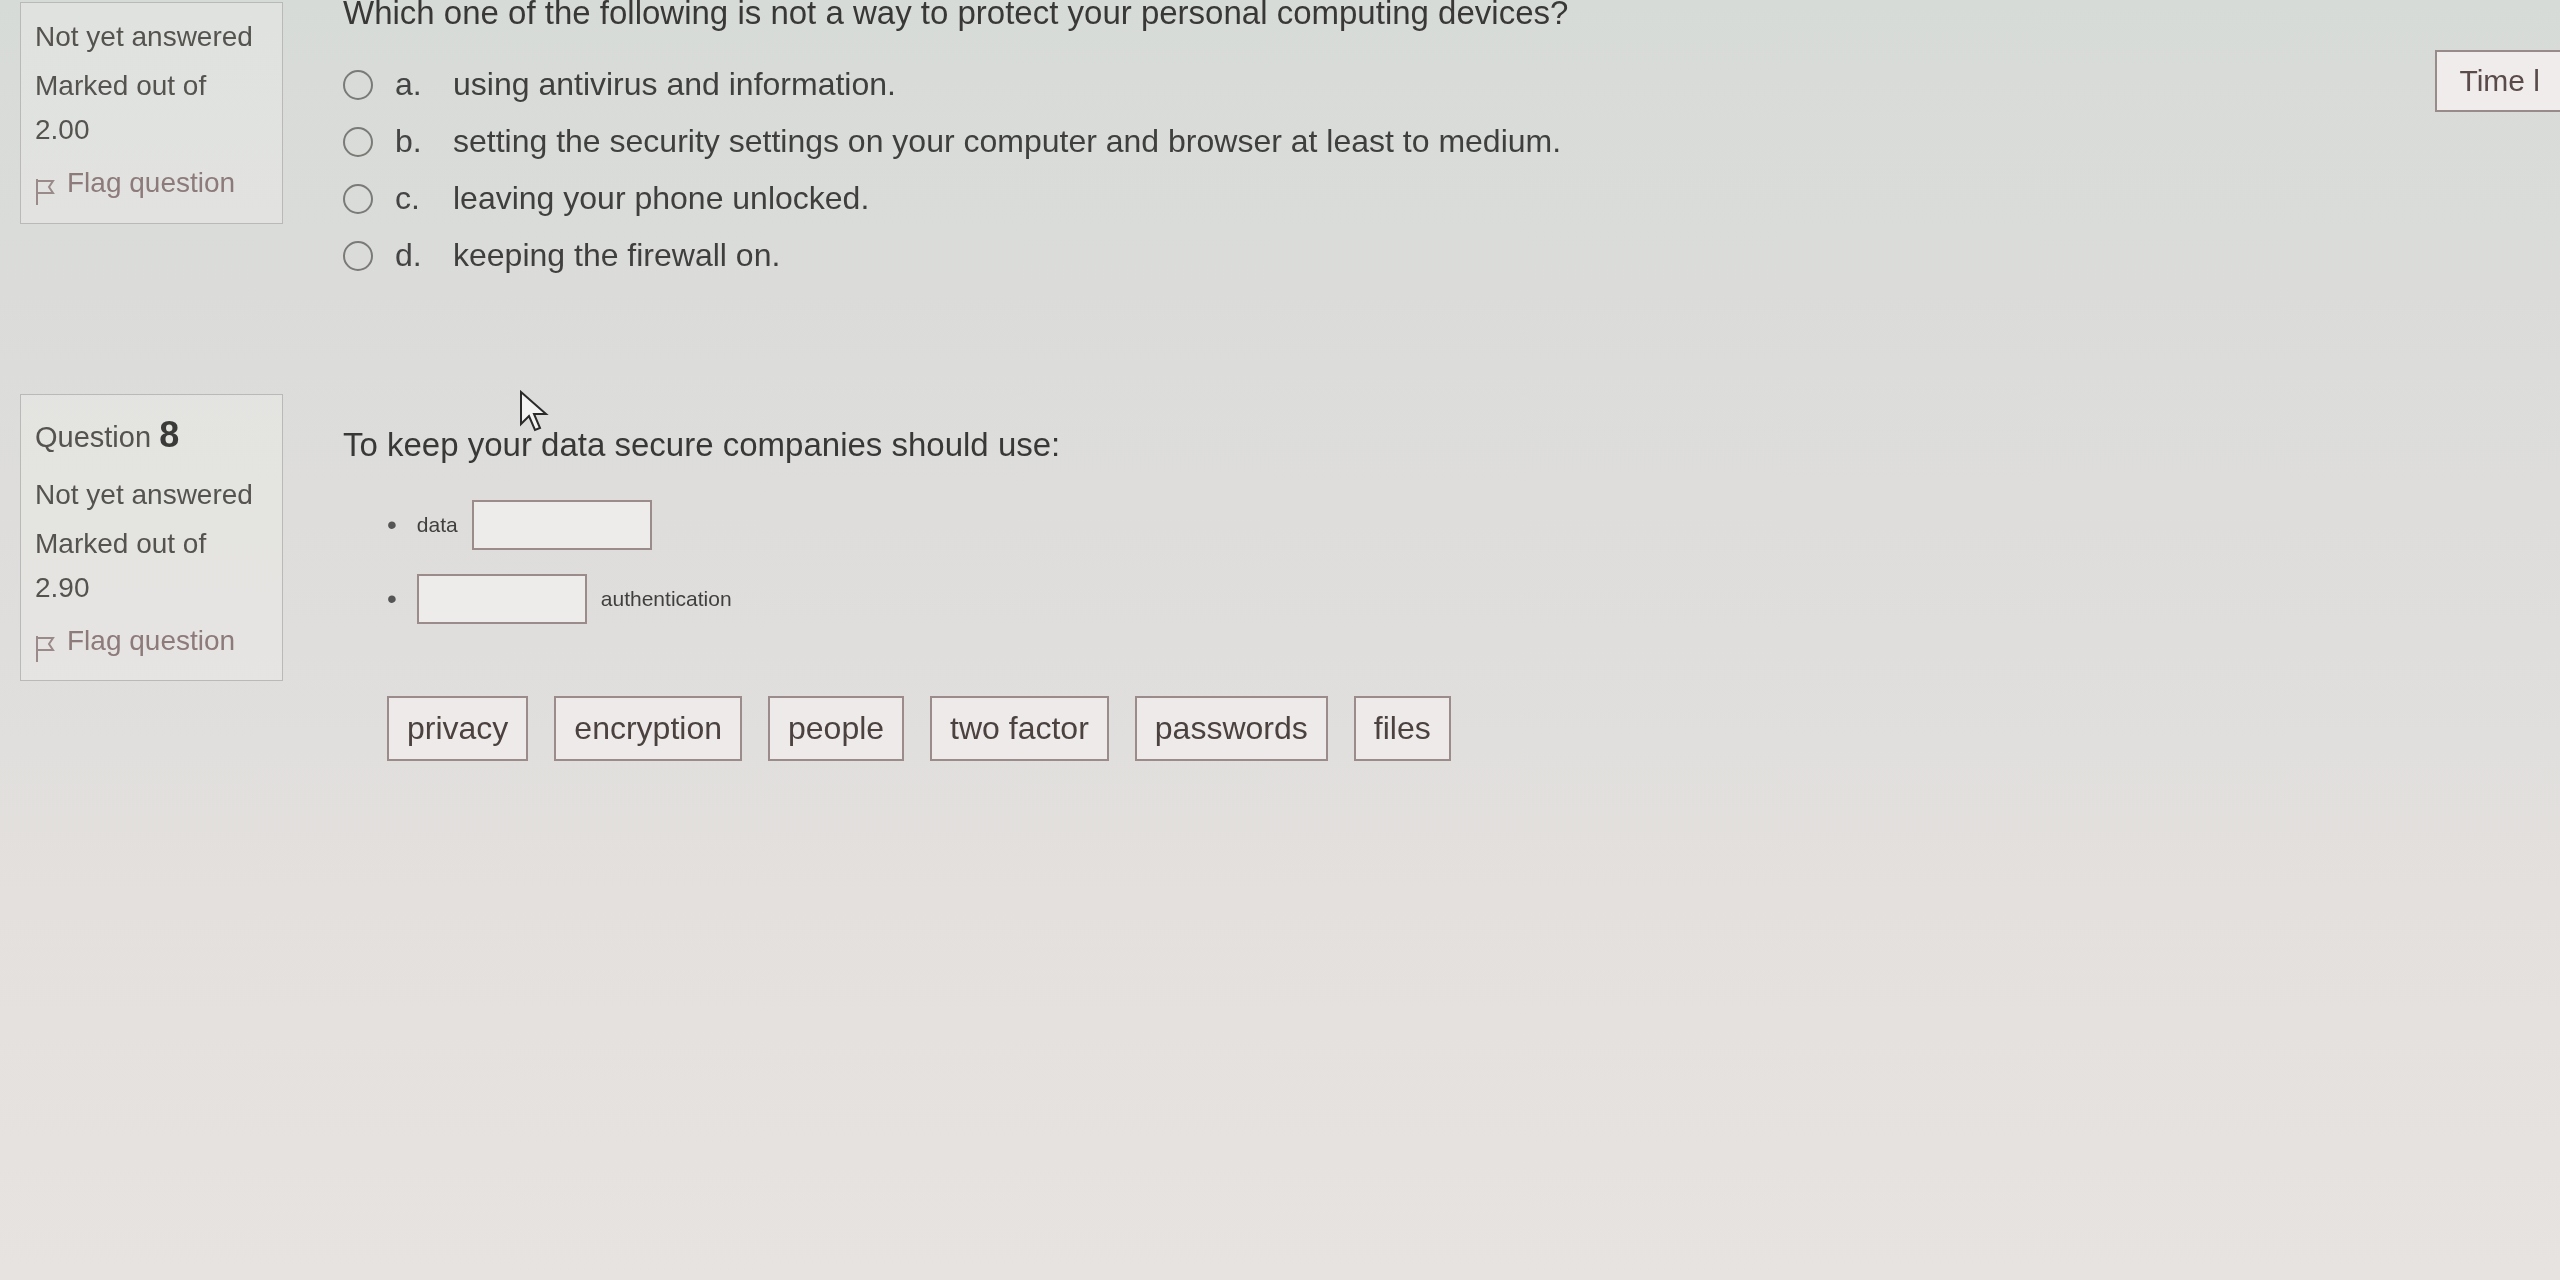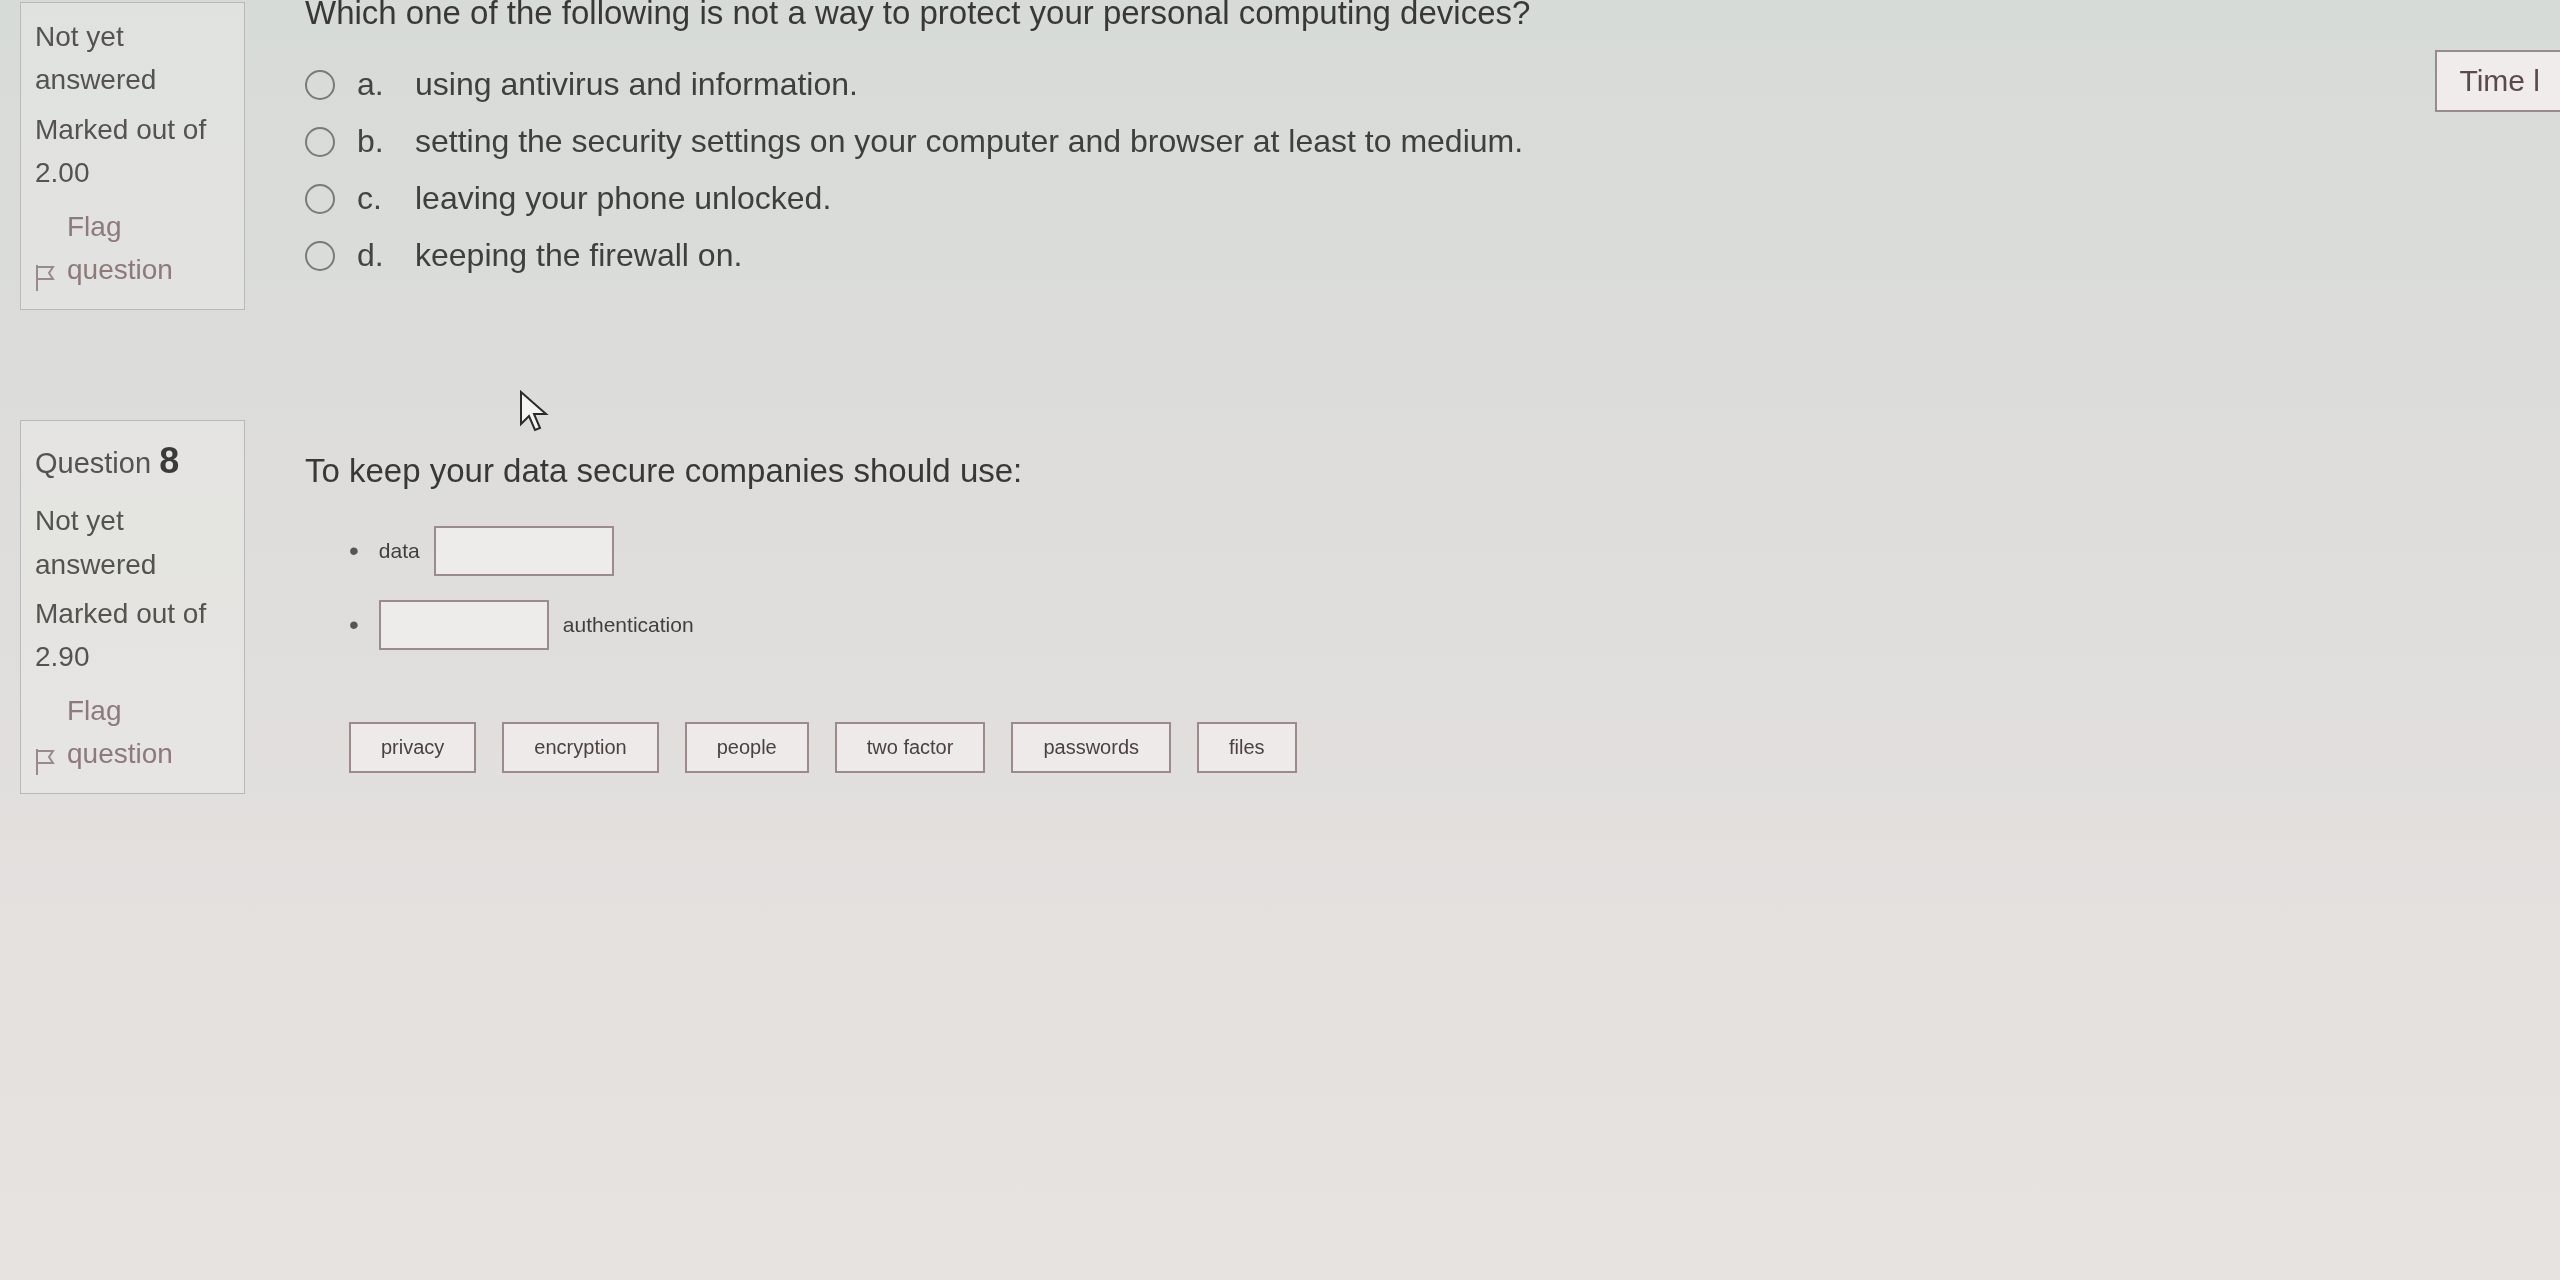--- a/index.html
+++ b/index.html
@@ -31,7 +31,7 @@
     align-items: flex-start;
   }
   .infobox {
-    width: 225px;
+    width: 263px;
     margin: 0 0 0 20px;
     border: 1px solid #b9bab7;
     background: rgba(240,240,238,0.35);

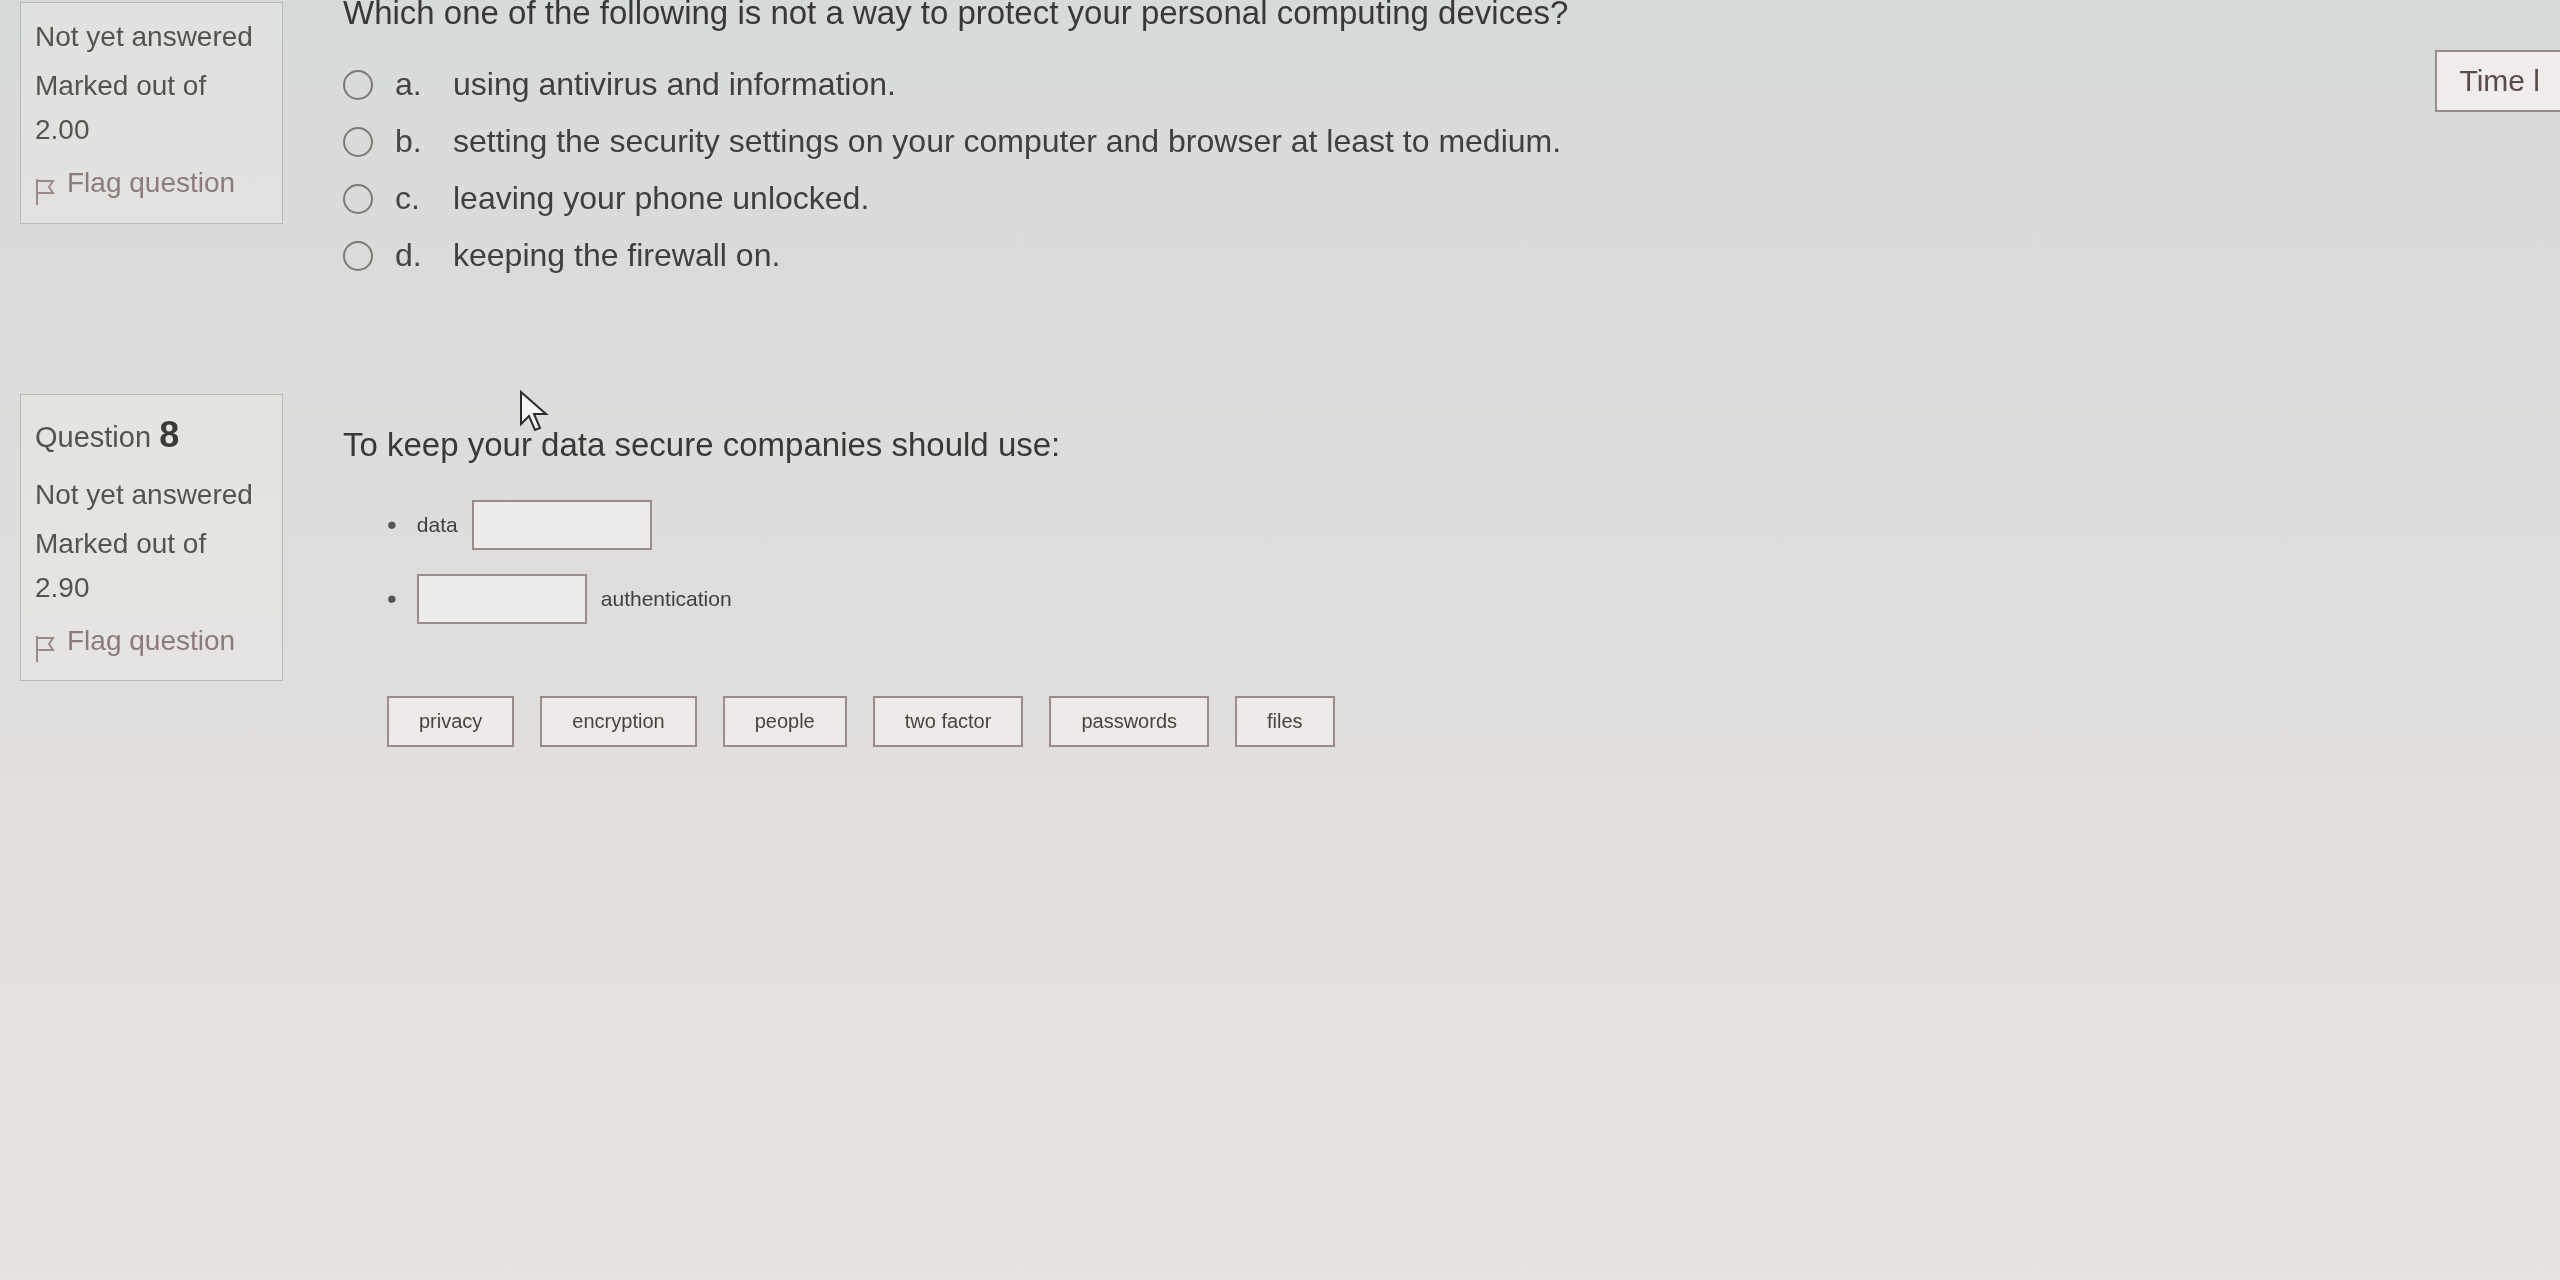--- a/index.html
+++ b/index.html
@@ -80,8 +80,8 @@
   .chip {
     border: 2px solid #9c8b8b;
     background: #edeae9;
-    padding: 12px 30px;
-    font-size: 20px;
+    padding: 12px 18px;
+    font-size: 32px;
     color: #4b4240;
     cursor: grab;
     user-select: none;

